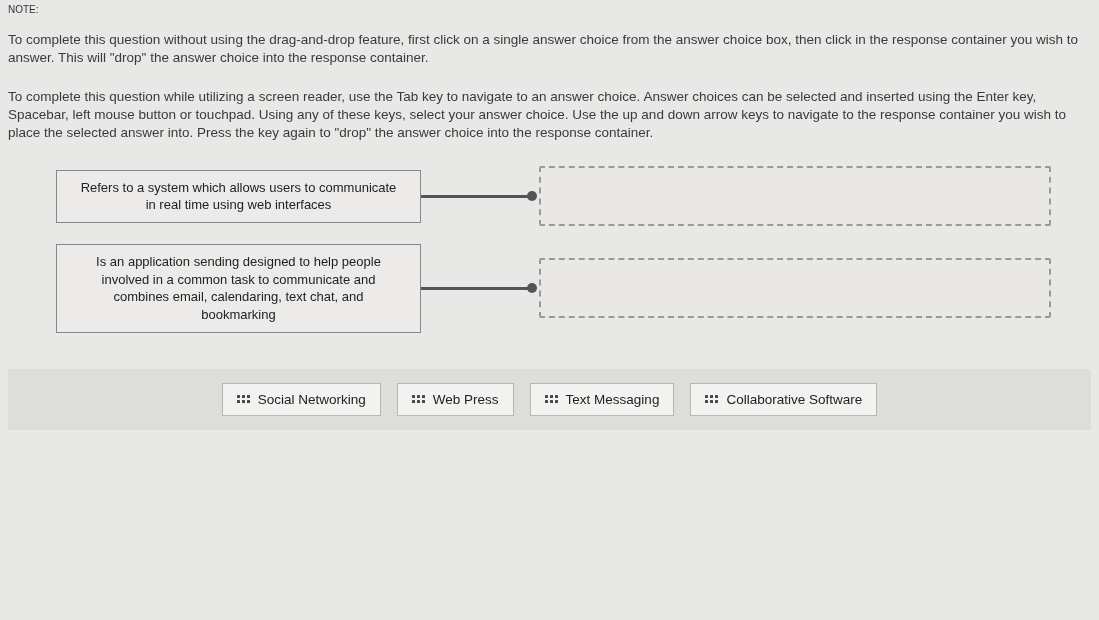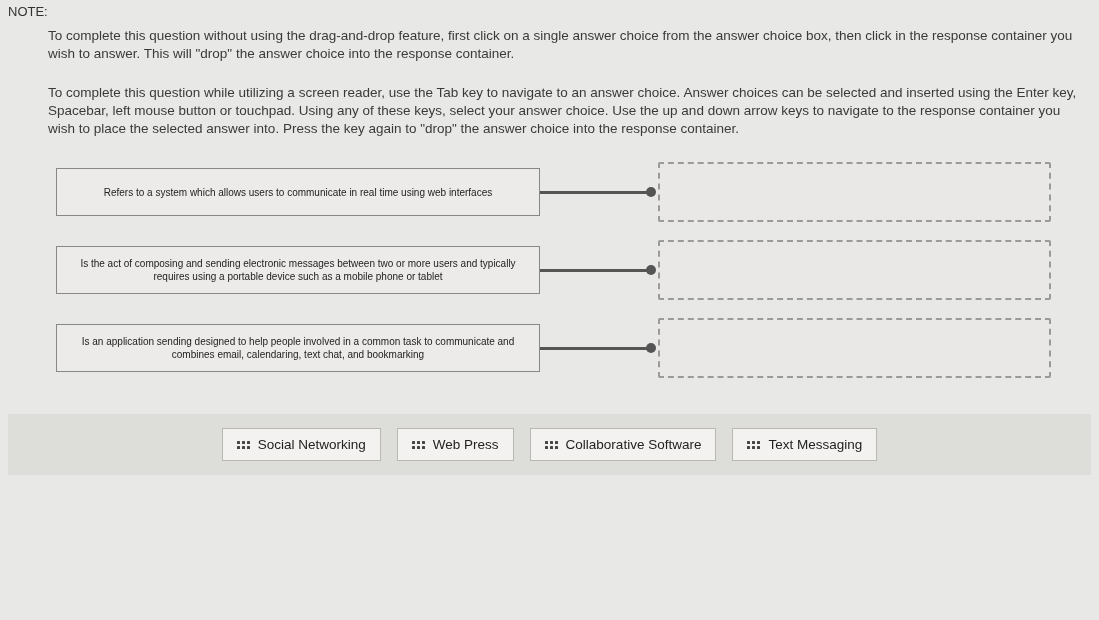--- a/index.html
+++ b/index.html
@@ -13,9 +13,9 @@
       padding: 4px 8px;
     }
     .note-label {
-      font-size: 13px;
+      font-size: 10px;
       color: #333;
-      margin-bottom: 8px;
+      margin-bottom: 16px;
     }
     .instructions {
       font-size: 13.5px;

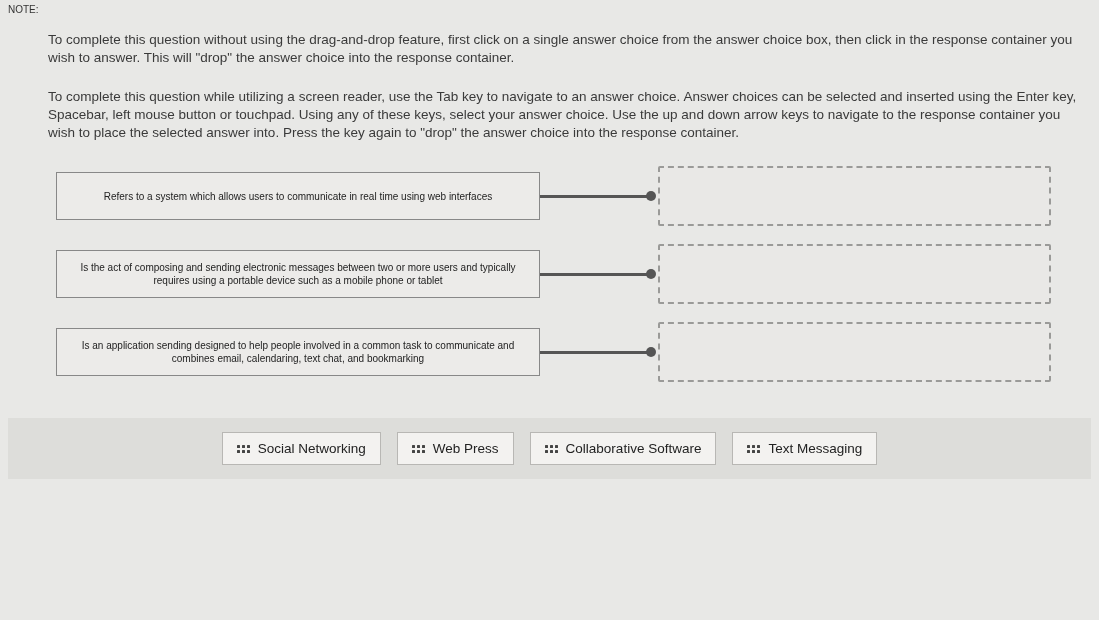--- a/index.html
+++ b/index.html
@@ -23,7 +23,7 @@
       line-height: 1.35;
       margin-bottom: 14px;
     }
-    .instructions p { margin-bottom: 2px; margin-left: 40px; }
+    .instructions p { margin-bottom: 2px; }
     .matching-area {
       display: flex;
       flex-direction: column;

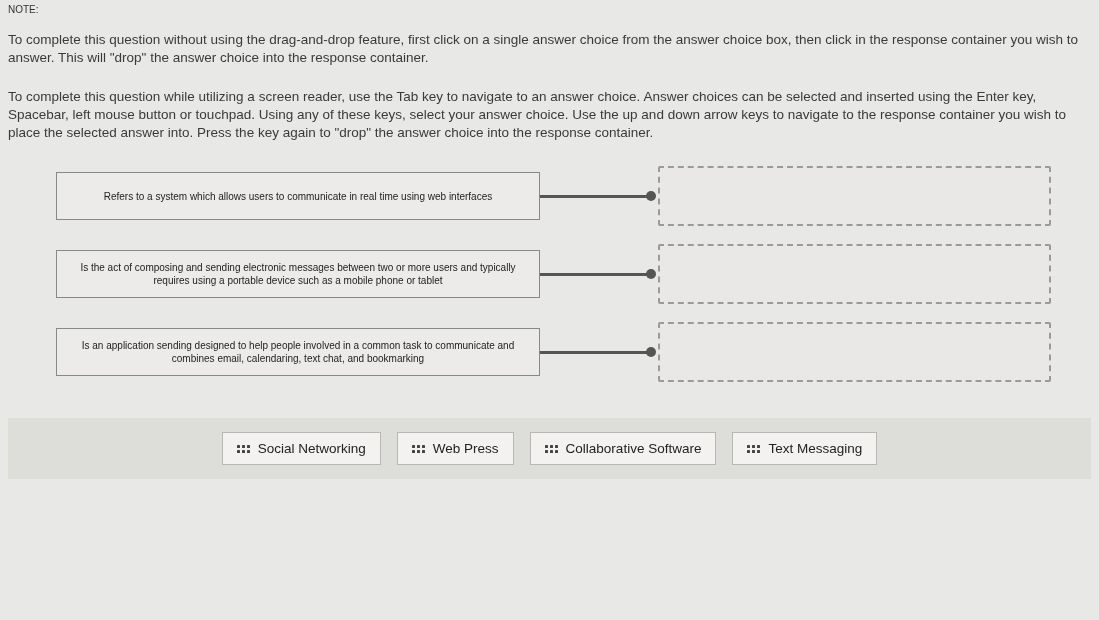--- a/index.html
+++ b/index.html
@@ -36,7 +36,7 @@
       gap: 0;
     }
     .prompt-box {
-      width: 484px;
+      width: 365px;
       min-height: 48px;
       border: 1px solid #888;
       background: #ecebe9;
@@ -45,7 +45,7 @@
       justify-content: center;
       text-align: center;
       padding: 8px 18px;
-      font-size: 10px;
+      font-size: 13px;
       color: #222;
       line-height: 1.35;
     }

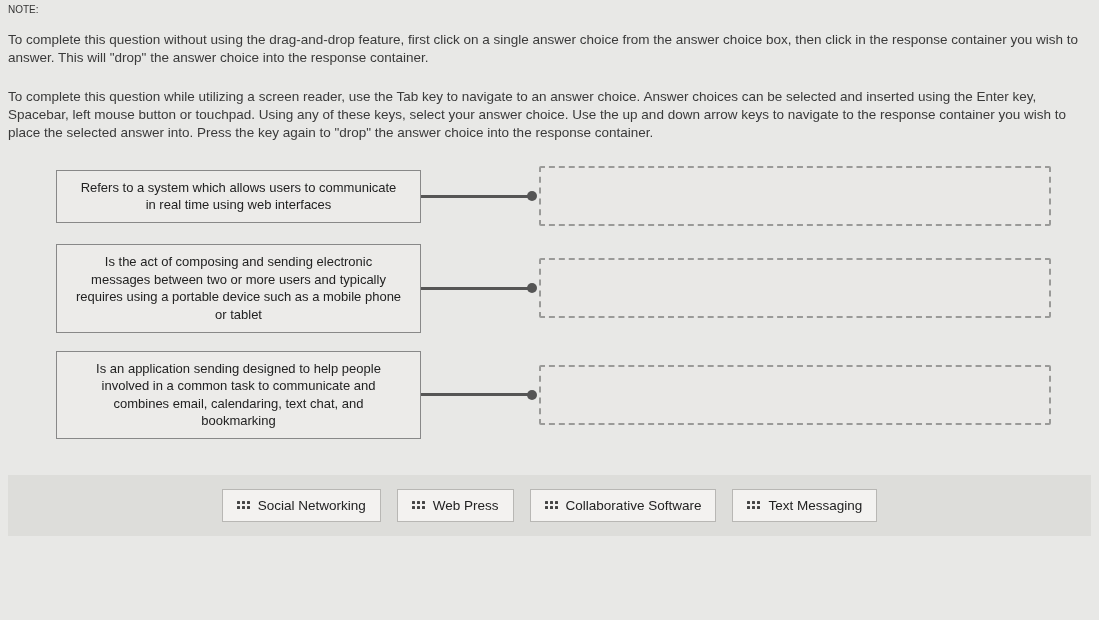--- a/index.html
+++ b/index.html
@@ -137,15 +137,6 @@
     <div class="drop-zone"></div>
   </div>
 
-  <div class="row">
-    <div class="prompt-box">Is the act of composing and sending electronic messages between two or more users and typically requires using a portable device such as a mobile phone or tablet</div>
-    <div class="connector">
-      <div class="line">
-          <div class="dot"></div>
-        </div>
-    </div>
-    <div class="drop-zone"></div>
-  </div>
 
   <div class="row">
     <div class="prompt-box">Is an application sending designed to help people involved in a common task to communicate and combines email, calendaring, text chat, and bookmarking</div>

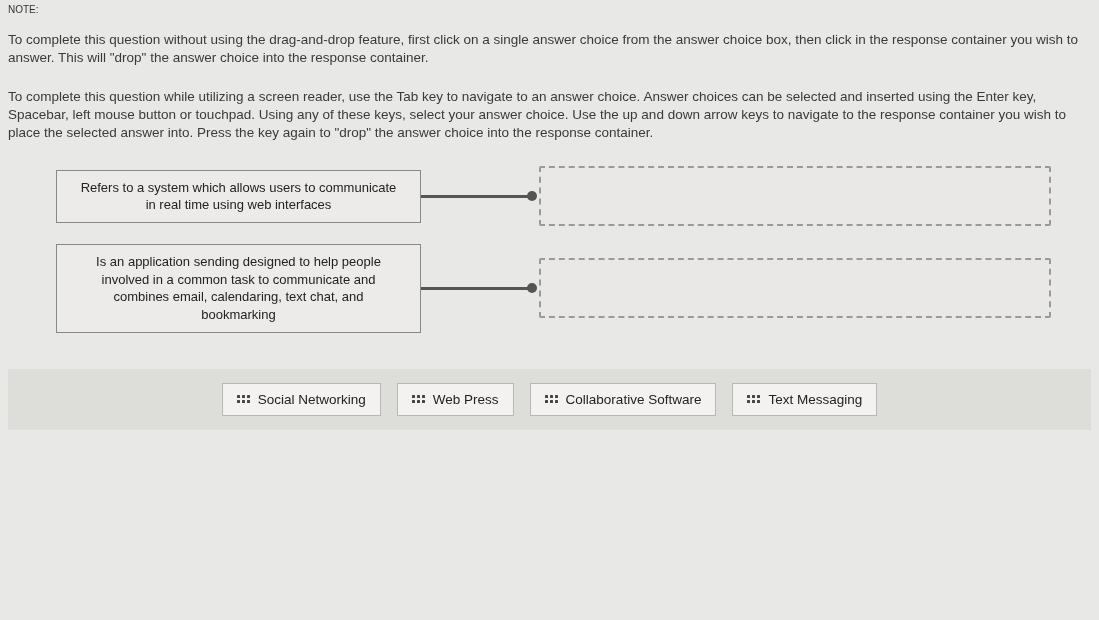--- a/index.html
+++ b/index.html
@@ -195,23 +195,23 @@
           <span class="grip-dot"></span>
         </span>
     </span>
+    <span>Text Messaging</span>
+  </div>
+  <div class="choice">
+    <span class="grip">
+      <span class="grip-row">
+          <span class="grip-dot"></span>
+          <span class="grip-dot"></span>
+          <span class="grip-dot"></span>
+        </span>
+      <span class="grip-row">
+          <span class="grip-dot"></span>
+          <span class="grip-dot"></span>
+          <span class="grip-dot"></span>
+        </span>
+    </span>
     <span>Collaborative Software</span>
   </div>
-  <div class="choice">
-    <span class="grip">
-      <span class="grip-row">
-          <span class="grip-dot"></span>
-          <span class="grip-dot"></span>
-          <span class="grip-dot"></span>
-        </span>
-      <span class="grip-row">
-          <span class="grip-dot"></span>
-          <span class="grip-dot"></span>
-          <span class="grip-dot"></span>
-        </span>
-    </span>
-    <span>Text Messaging</span>
-  </div>
 </div>
 
 </body></html>

